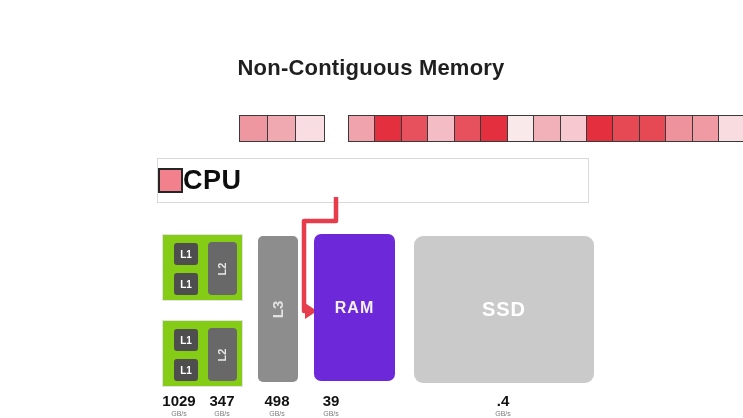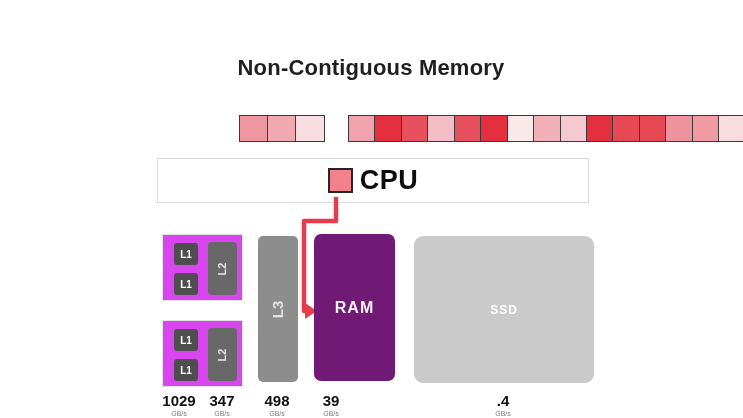--- a/index.html
+++ b/index.html
@@ -21,7 +21,7 @@
   .cpu-bar{
     position:absolute;left:157px;top:133px;width:432px;height:45px;
     background:#ffffff;border:1px solid #d9d9d9;box-sizing:border-box;
-    display:flex;align-items:center;justify-content:center;gap:7px;
+    display:flex;align-items:center;
   }
   .cpu-chip{
     width:25px;height:25px;background:#f2818d;border:2px solid #262626;

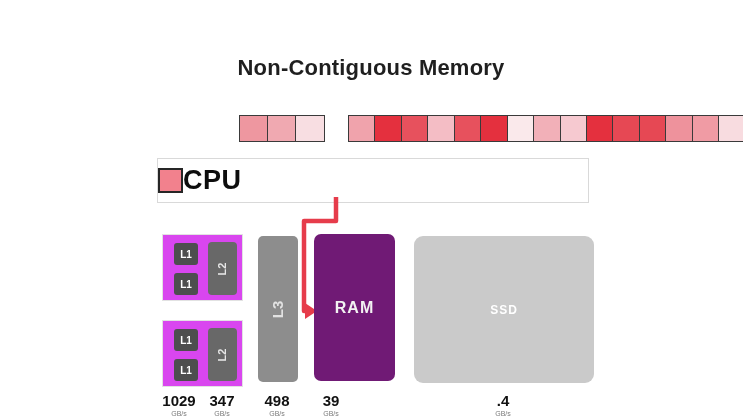--- a/index.html
+++ b/index.html
@@ -32,7 +32,7 @@
   .arrow-svg{position:absolute;left:0;top:0;width:743px;height:418px;pointer-events:none;}
   
   .cluster{
-    position:absolute;left:162px;width:81px;height:67px;background:#d946ef;
+    position:absolute;left:162px;width:81px;height:67px;background:#84cc16;
     border:1px solid #e2e2e2;box-sizing:border-box;
   }
   .cluster-1{top:209px;}

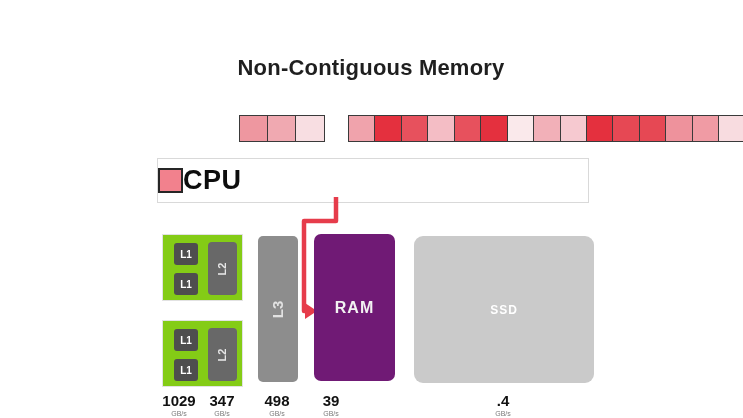--- a/index.html
+++ b/index.html
@@ -55,7 +55,7 @@
   }
   .l3 .vtext{color:#e2e2e2;font-size:15px;font-weight:700;}
   .ram{
-    position:absolute;left:314px;top:209px;width:81px;height:147px;background:#701a75;border-radius:7px;
+    position:absolute;left:314px;top:209px;width:81px;height:147px;background:#6d28d9;border-radius:7px;
     display:flex;align-items:center;justify-content:center;
     color:#f2f2f2;font-size:16px;font-weight:700;letter-spacing:1px;
   }

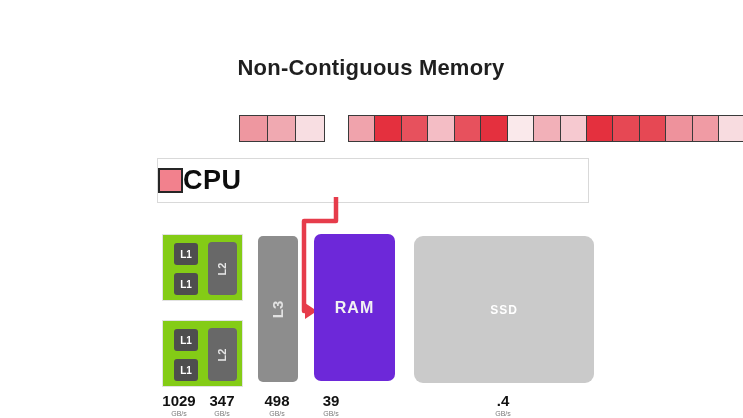--- a/index.html
+++ b/index.html
@@ -62,7 +62,7 @@
   .ssd{
     position:absolute;left:414px;top:211px;width:180px;height:147px;background:#cacaca;border-radius:9px;
     display:flex;align-items:center;justify-content:center;
-    color:#ffffff;font-size:12px;font-weight:700;letter-spacing:1px;
+    color:#ffffff;font-size:20px;font-weight:700;letter-spacing:1px;
   }
   
   .bw{position:absolute;top:367px;transform:translateX(-50%);text-align:center;width:70px;}

